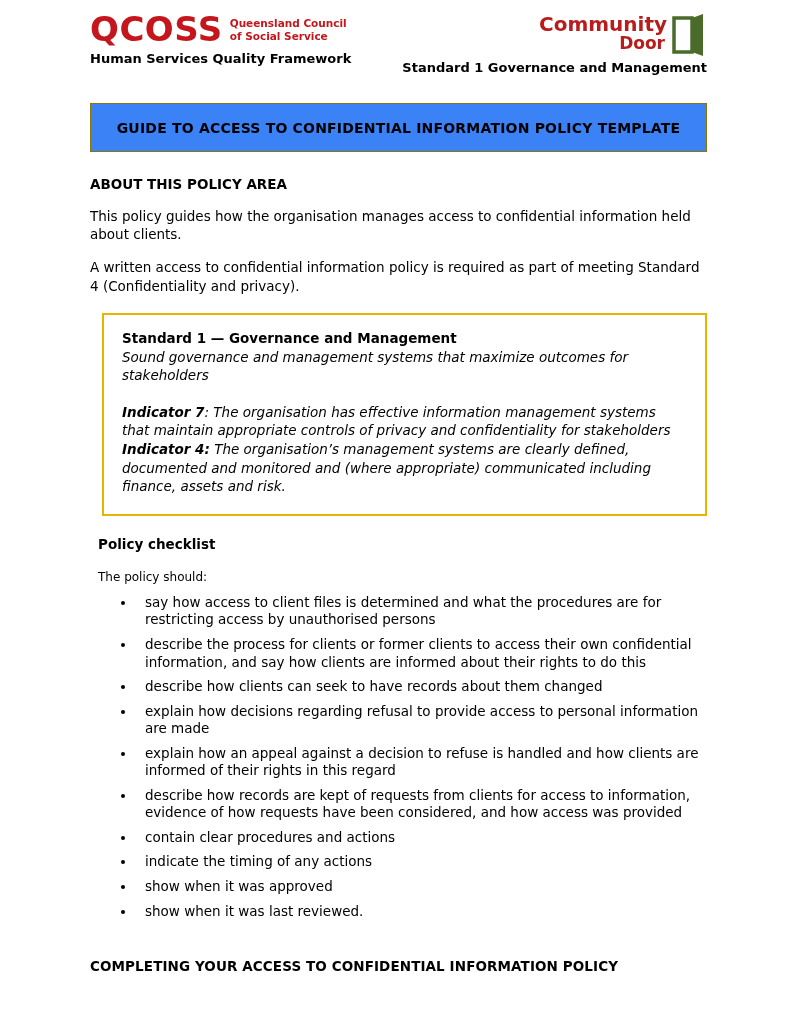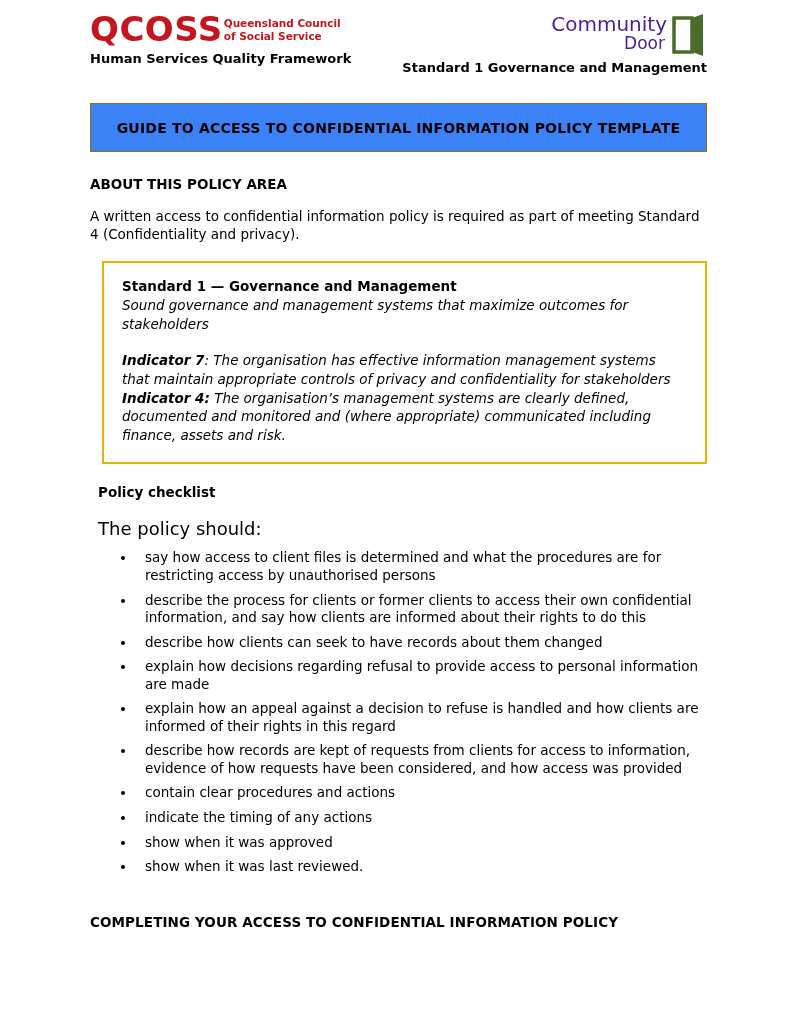--- a/index.html
+++ b/index.html
@@ -20,7 +20,7 @@
   
   .header { display: flex; justify-content: space-between; align-items: flex-start; }
   .qcoss-block {}
-  .qcoss-row { display: flex; align-items: flex-start; gap: 1px; }
+  .qcoss-row { display: flex; align-items: flex-start; gap: 7px; }
   .qcoss-word {
     color: #c4161c; font-weight: bold; font-size: 34px; line-height: 1;
     letter-spacing: 0.5px;

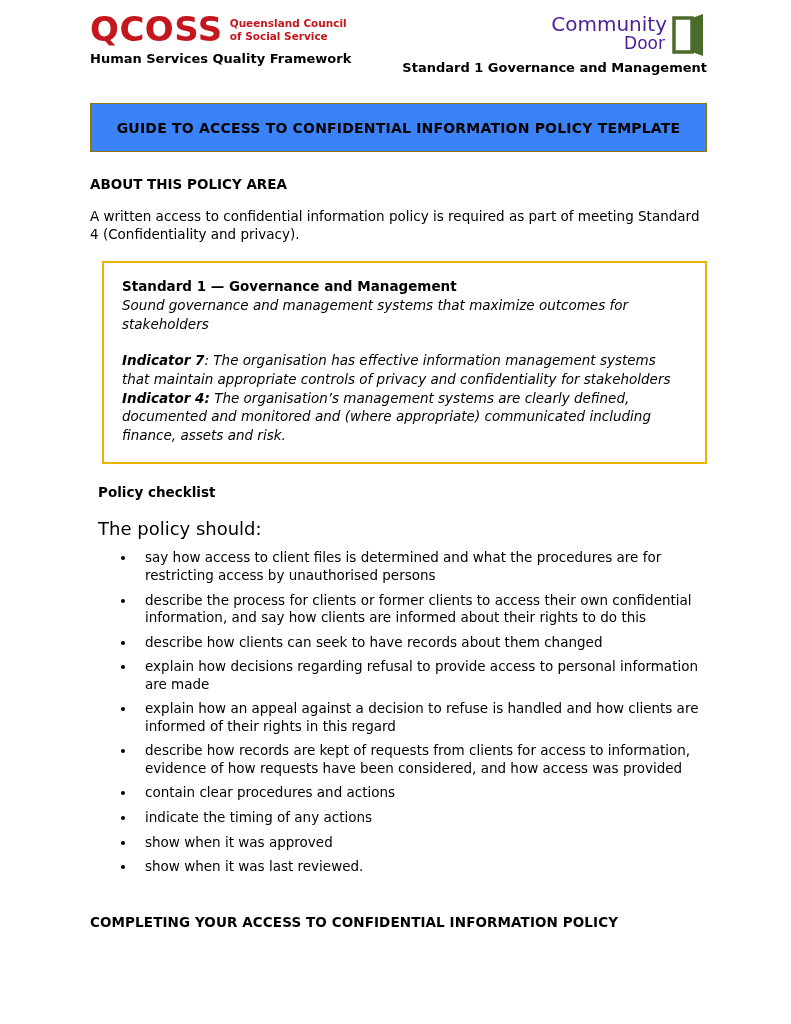--- a/index.html
+++ b/index.html
@@ -33,7 +33,7 @@
 
   .cd-block { text-align: right; padding-top: 2px; }
   .cd-logo { display: flex; align-items: flex-start; justify-content: flex-end; }
-  .cd-text { color: #4c1d95; font-weight: normal; }
+  .cd-text { color: #b91c1c; font-weight: bold; }
   .cd-line1 { font-size: 20px; line-height: 1.05; }
   .cd-line2 { font-size: 17px; line-height: 1.05; text-align: right; padding-right: 2px; }
   .door-svg { margin-left: 2px; margin-top: -2px; }

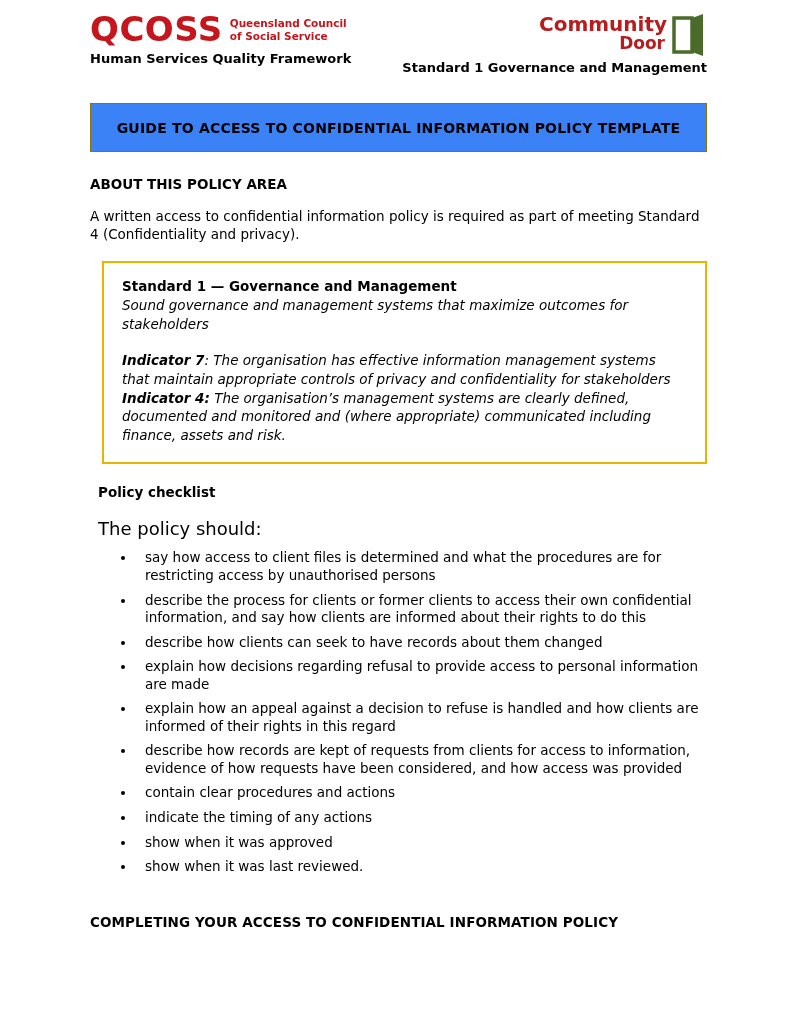--- a/index.html
+++ b/index.html
@@ -123,6 +123,7 @@
   <div class="banner">GUIDE TO ACCESS TO CONFIDENTIAL INFORMATION POLICY TEMPLATE</div>
 
   <div class="section-heading">ABOUT THIS POLICY AREA</div>
+  <div class="para">This policy guides how the organisation manages access to confidential information held about clients.</div>
   <div class="para">A written access to confidential information policy is required as part of meeting Standard 4 (Confidentiality and privacy).</div>
 
   <div class="std-box">

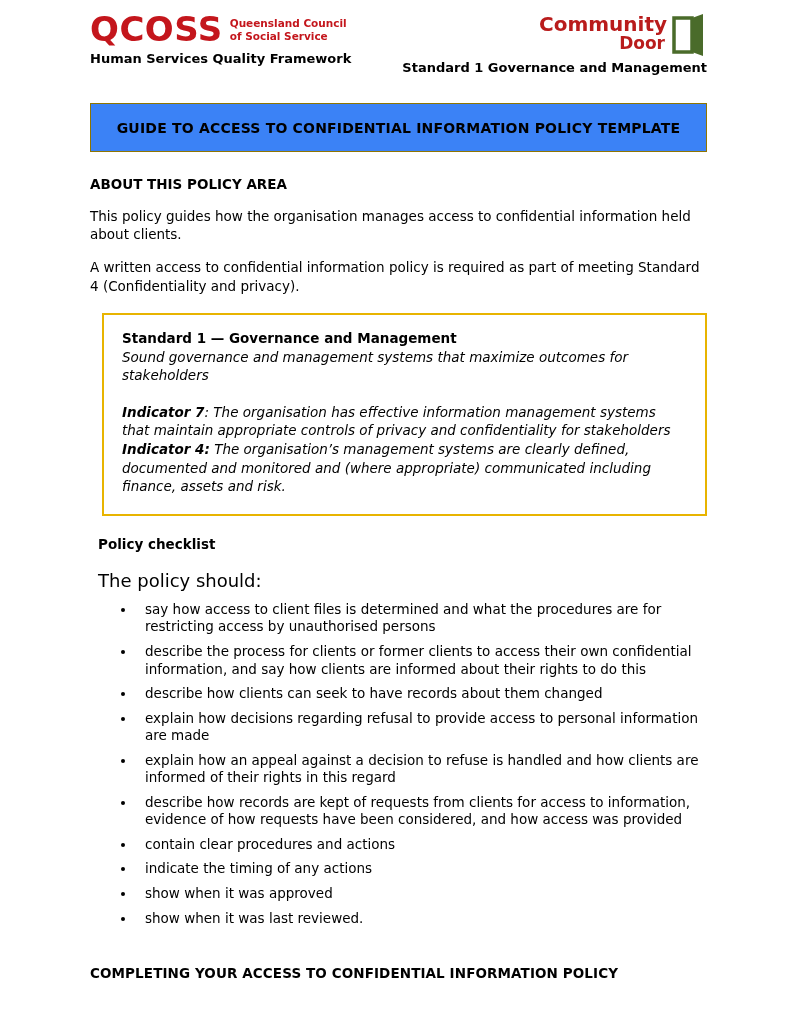--- a/index.html
+++ b/index.html
@@ -73,7 +73,7 @@
   .checklist-section { margin-left: 8px; }
   .checklist-heading { font-weight: bold; font-size: 13.5px; margin-top: 20px; }
   .checklist-intro { font-size: 13.5px; line-height: 1.35; margin-top: 1px; }
-  .checklist-lead { font-size: 18px; margin-top: 18px; }
+  .checklist-lead { font-size: 12px; margin-top: 18px; }
   ul.checklist {
     list-style: disc;
     margin: 10px 0 0 38px;

